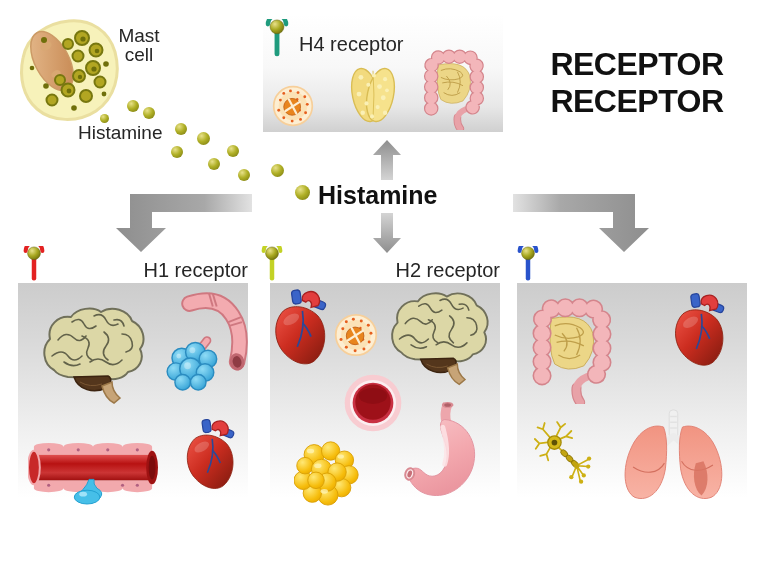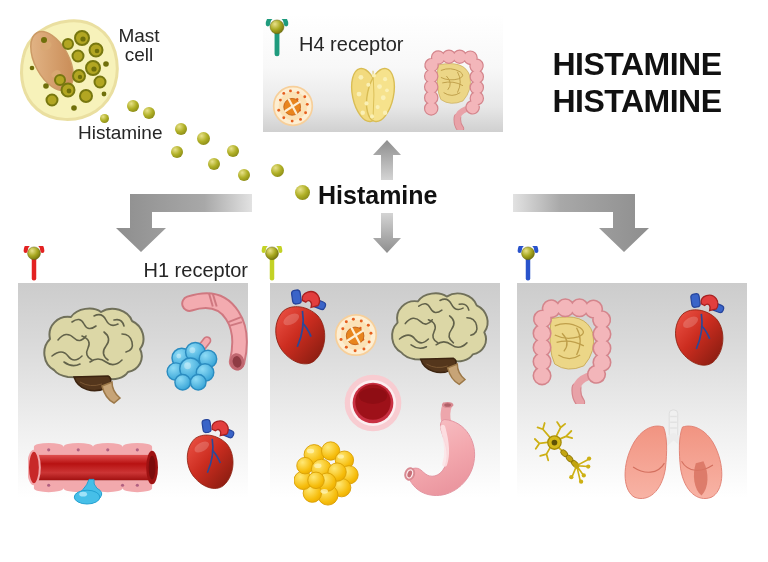--- a/index.html
+++ b/index.html
@@ -390,7 +390,7 @@
       <use href="#sym-intestine"></use>
     </svg>
 
-  <div class="abs title" style="left:512px;top:46px;width:250px">HISTAMINE HISTAMINE</div>
+  <div class="abs title" style="left:512px;top:46px;width:250px">RECEPTOR RECEPTOR</div>
 
   <div class="abs center-histamine" style="left:318px;top:181px">Histamine</div>
 

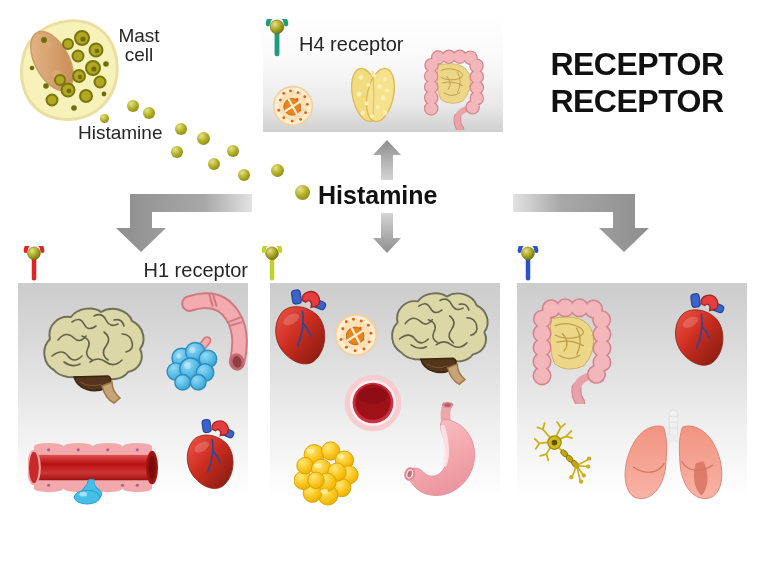--- a/index.html
+++ b/index.html
@@ -423,6 +423,7 @@
     <circle cx="15" cy="9" r="8" fill="url(#gdot)" stroke="#63630a" stroke-width="0.6"></circle>
     <path d="M4.5,6 A10.5,10.5 0 0 1 25.5,6" stroke="currentColor" stroke-width="5" fill="none" stroke-linecap="round"></path>
   </svg>
+  <div class="abs receptor-label panel-label" style="left:270px;top:259px;width:230px">H2 receptor</div>
 
   <svg class="abs ricon" viewBox="0 0 30 46" style="left: 516px; top: 246px; width: 24px; height: 37px; --rc: #2953cb;">
     <rect x="12.2" y="13" width="5.6" height="30" rx="2.6" fill="currentColor"></rect>

